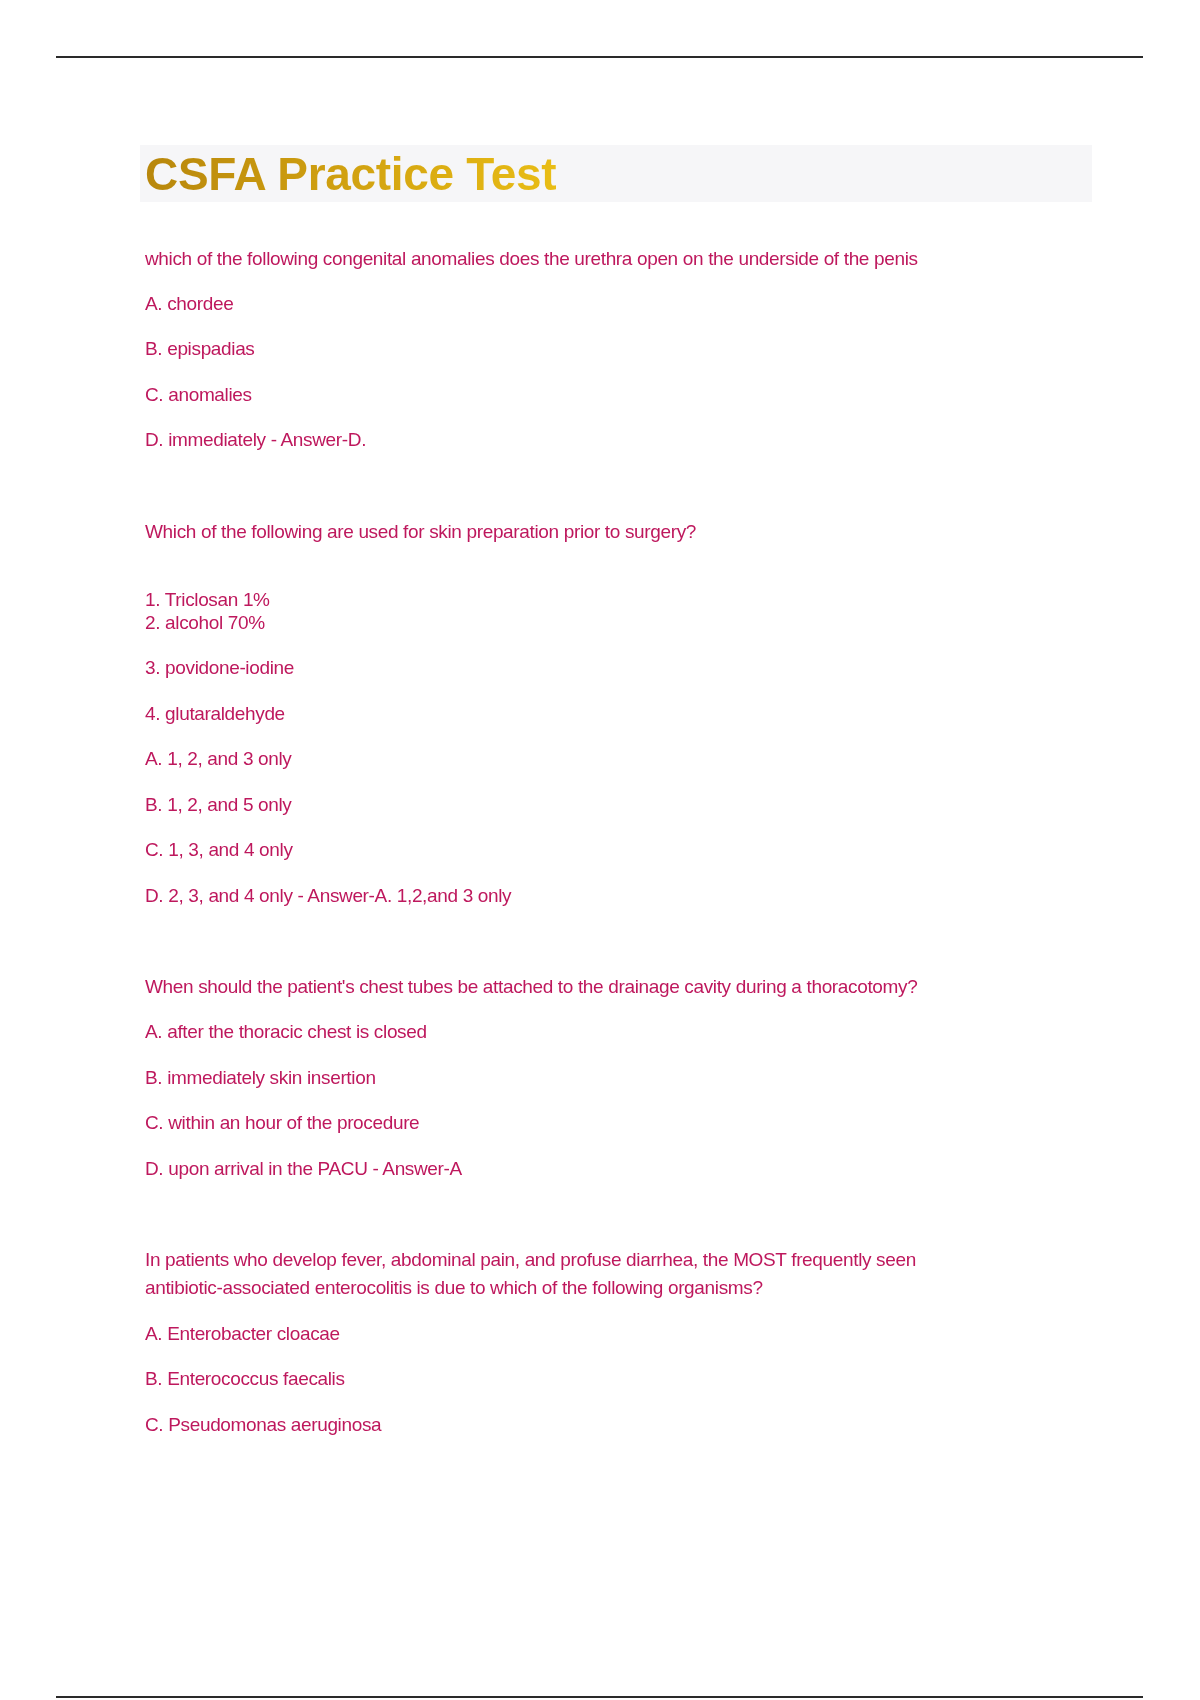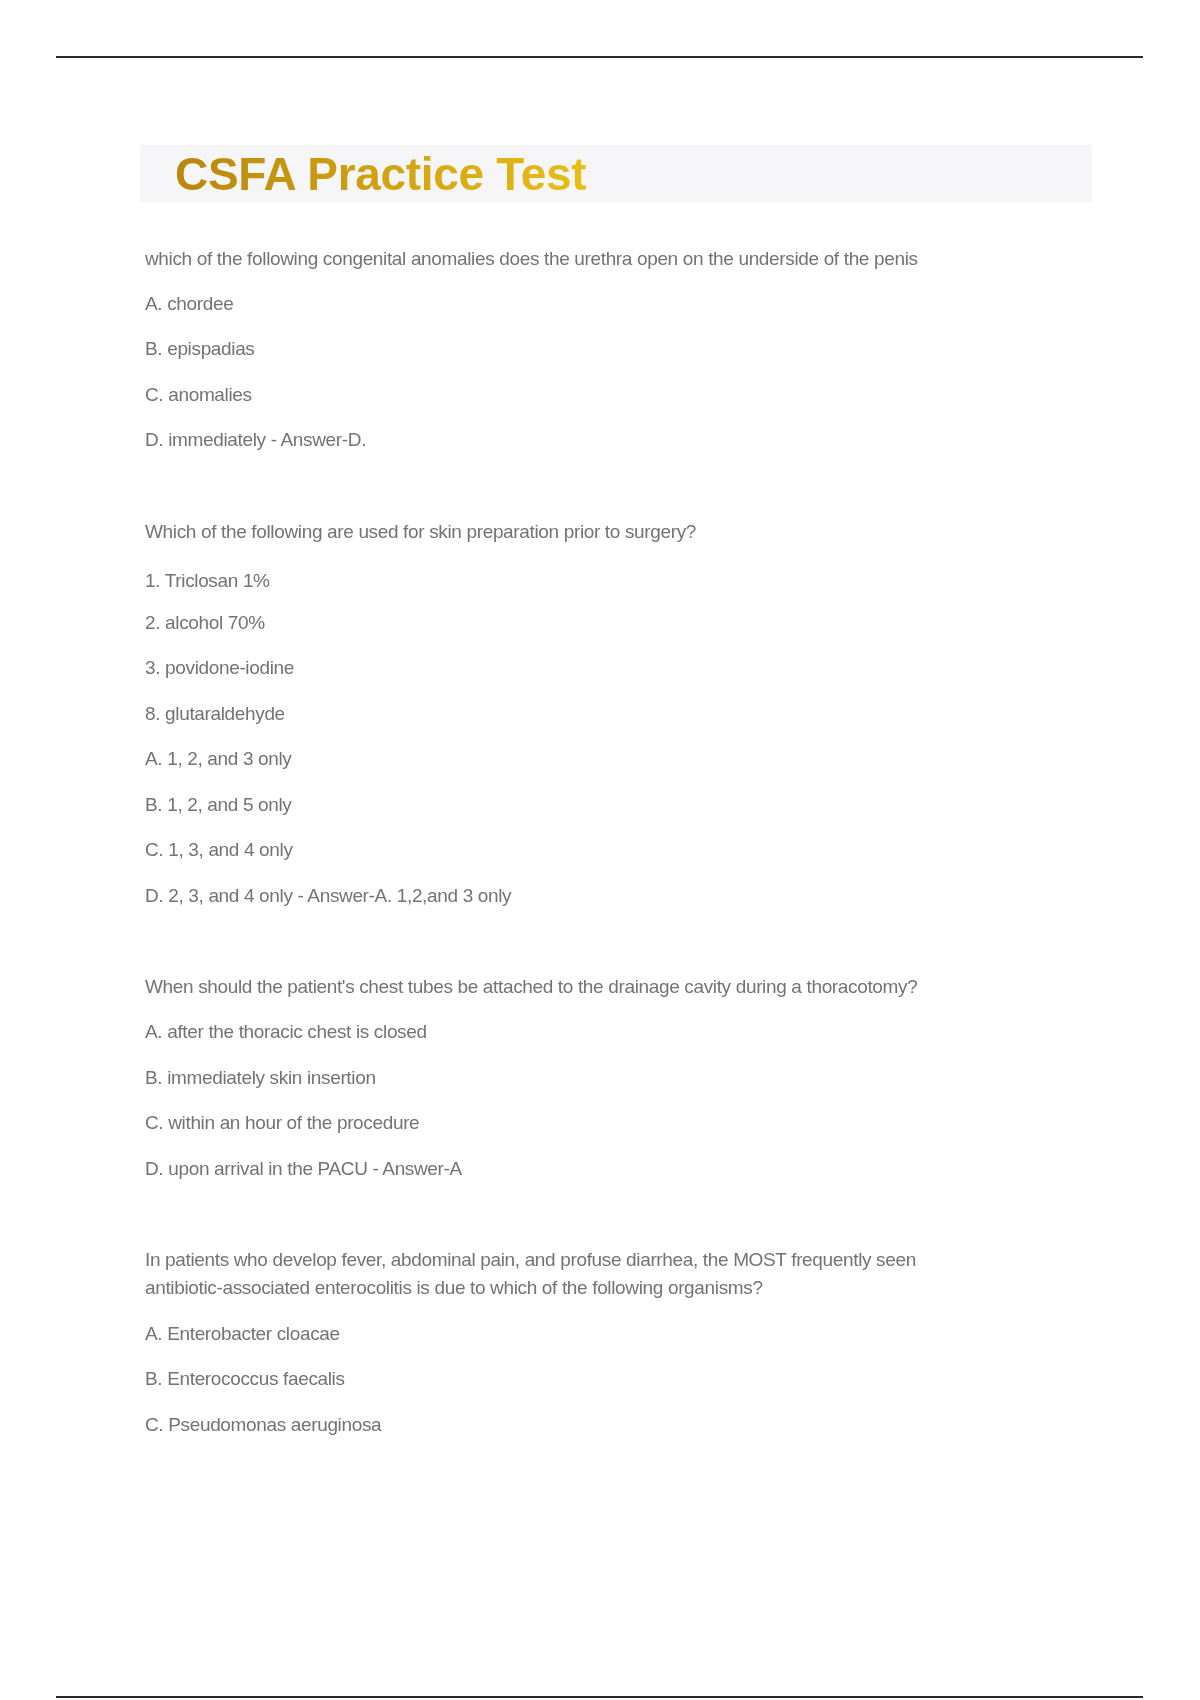--- a/index.html
+++ b/index.html
@@ -19,7 +19,7 @@
       font-family: "Liberation Sans", sans-serif; font-weight: bold; font-size: 46px;
       line-height: 52px; letter-spacing: -0.3px;
       background: linear-gradient(90deg, #b8870c 0%, #cf9f10 45%, #e9bd16 100%);
-      -webkit-background-clip: text; background-clip: text; color: transparent; margin-left: 30px;
+      -webkit-background-clip: text; background-clip: text; color: transparent;
     }
     .content { position: absolute; left: 145px; top: 0; width: 950px; }
     .line {

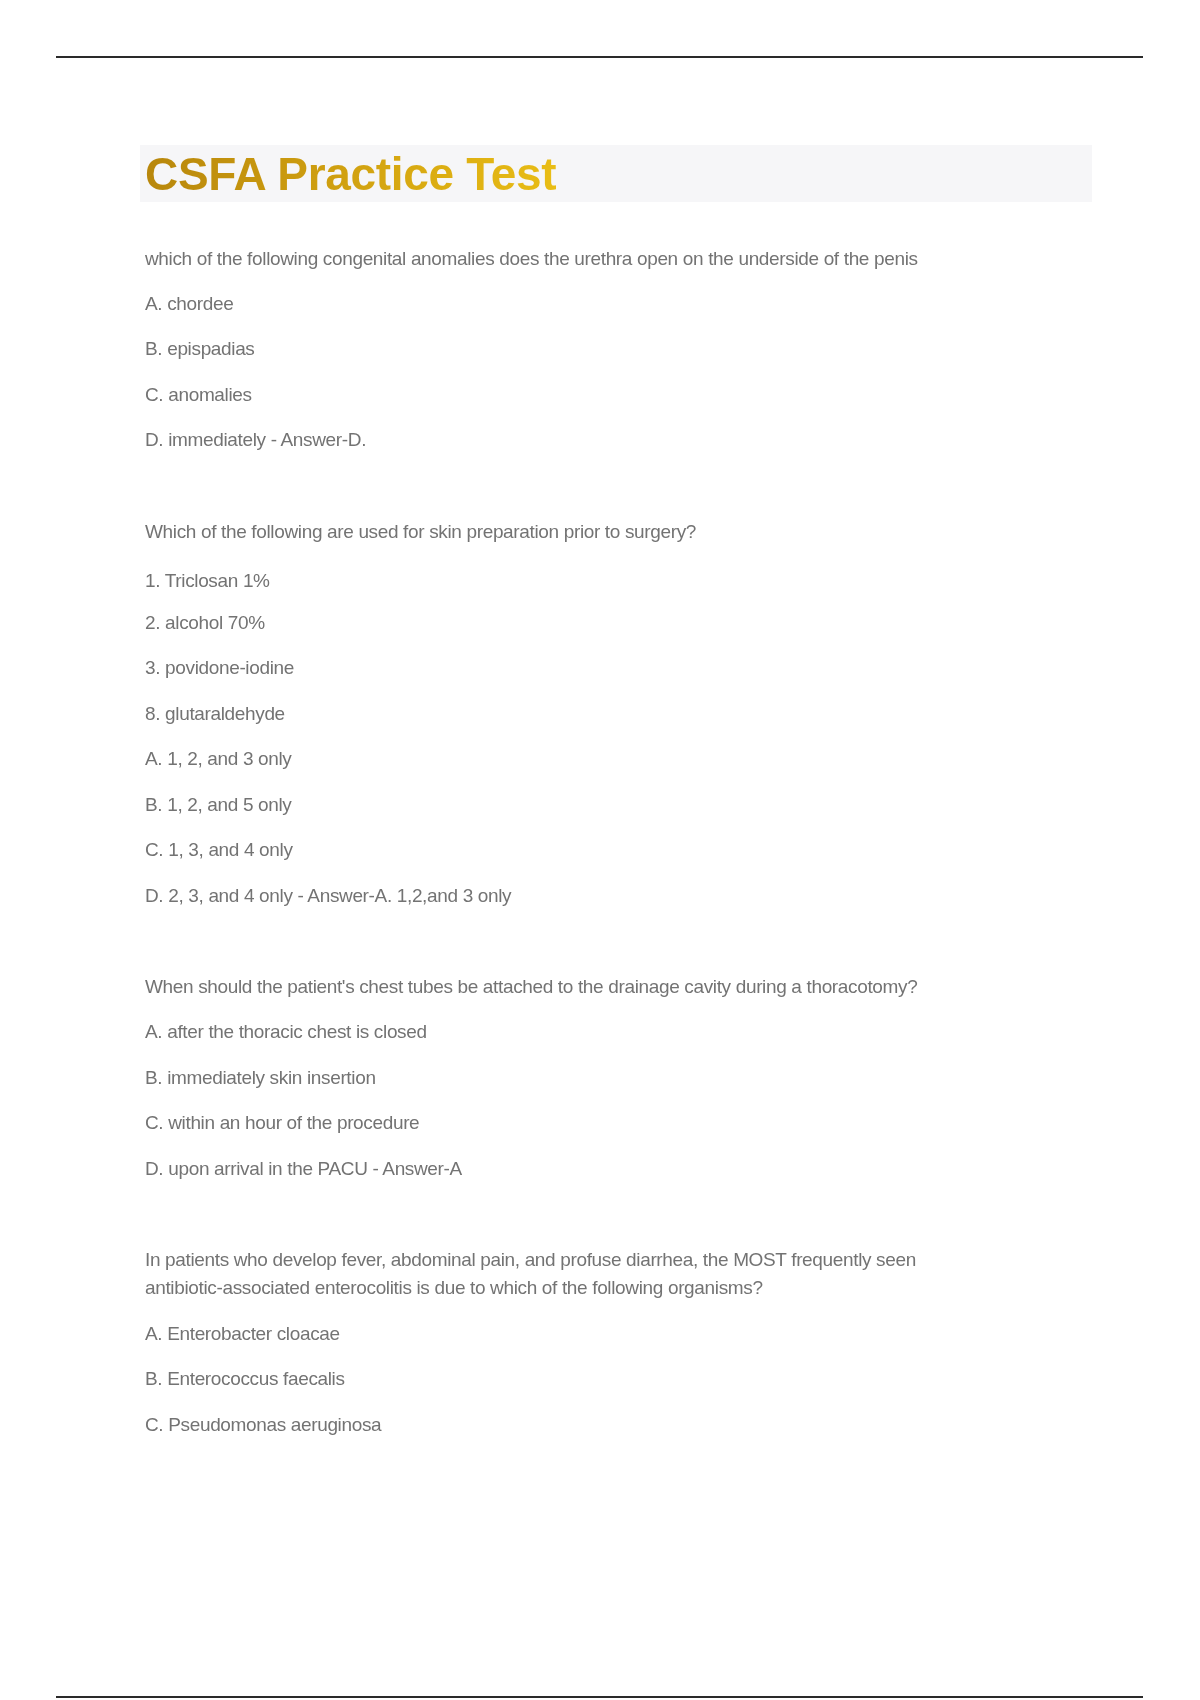--- a/index.html
+++ b/index.html
@@ -24,7 +24,7 @@
     .content { position: absolute; left: 145px; top: 0; width: 950px; }
     .line {
       position: absolute; left: 0; white-space: nowrap;
-      font-size: 19px; line-height: 28px; color: #737373; letter-spacing: -0.35px;
+      font-size: 19px; line-height: 28px; color: #be185d; letter-spacing: -0.35px;
     }
   </style>
 </head>

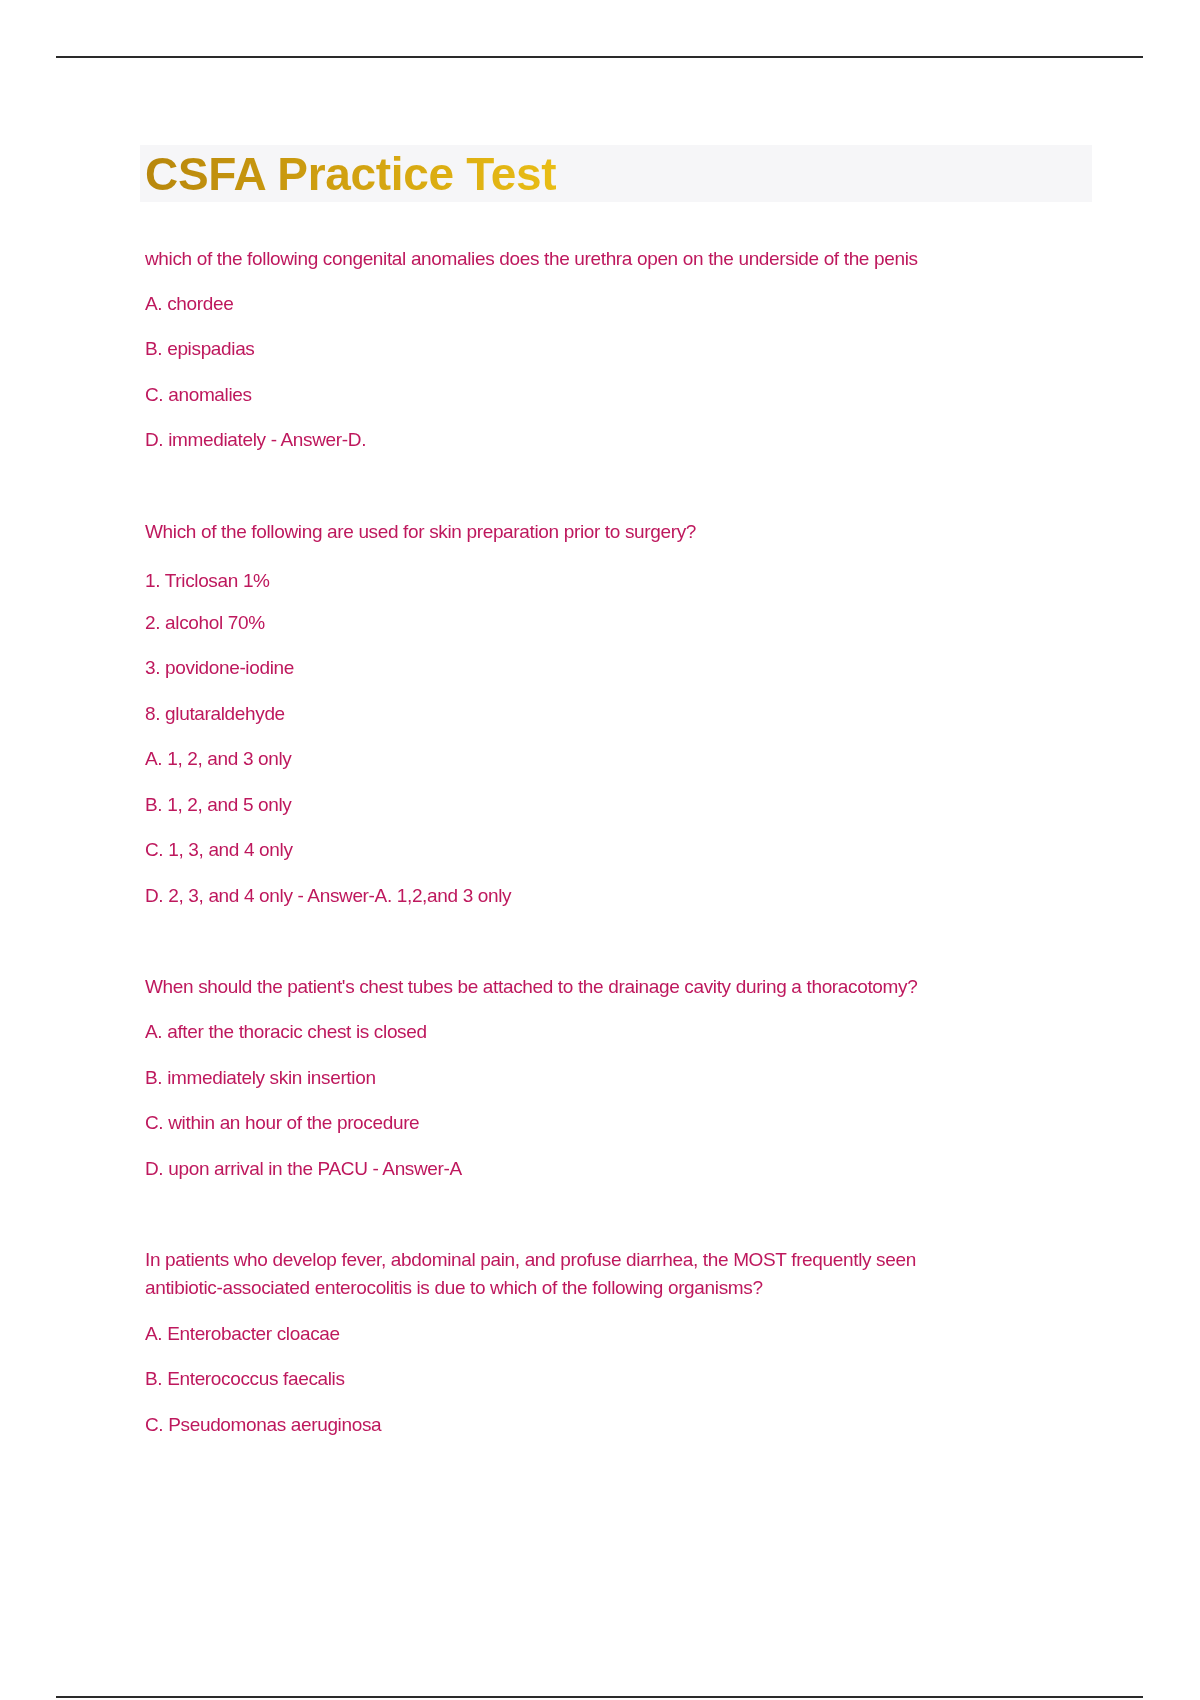--- a/index.html
+++ b/index.html
@@ -44,7 +44,7 @@
   <div class="line" style="top:426px">D. immediately - Answer-D.</div>
 
   <div class="line" style="top:518px">Which of the following are used for skin preparation prior to surgery?</div>
-  <div class="line" style="top:567px">1. Triclosan 1%</div>
+  <div class="line" style="top:586px">1. Triclosan 1%</div>
   <div class="line" style="top:609px">2. alcohol 70%</div>
   <div class="line" style="top:654px">3. povidone-iodine</div>
   <div class="line" style="top:700px">8. glutaraldehyde</div>

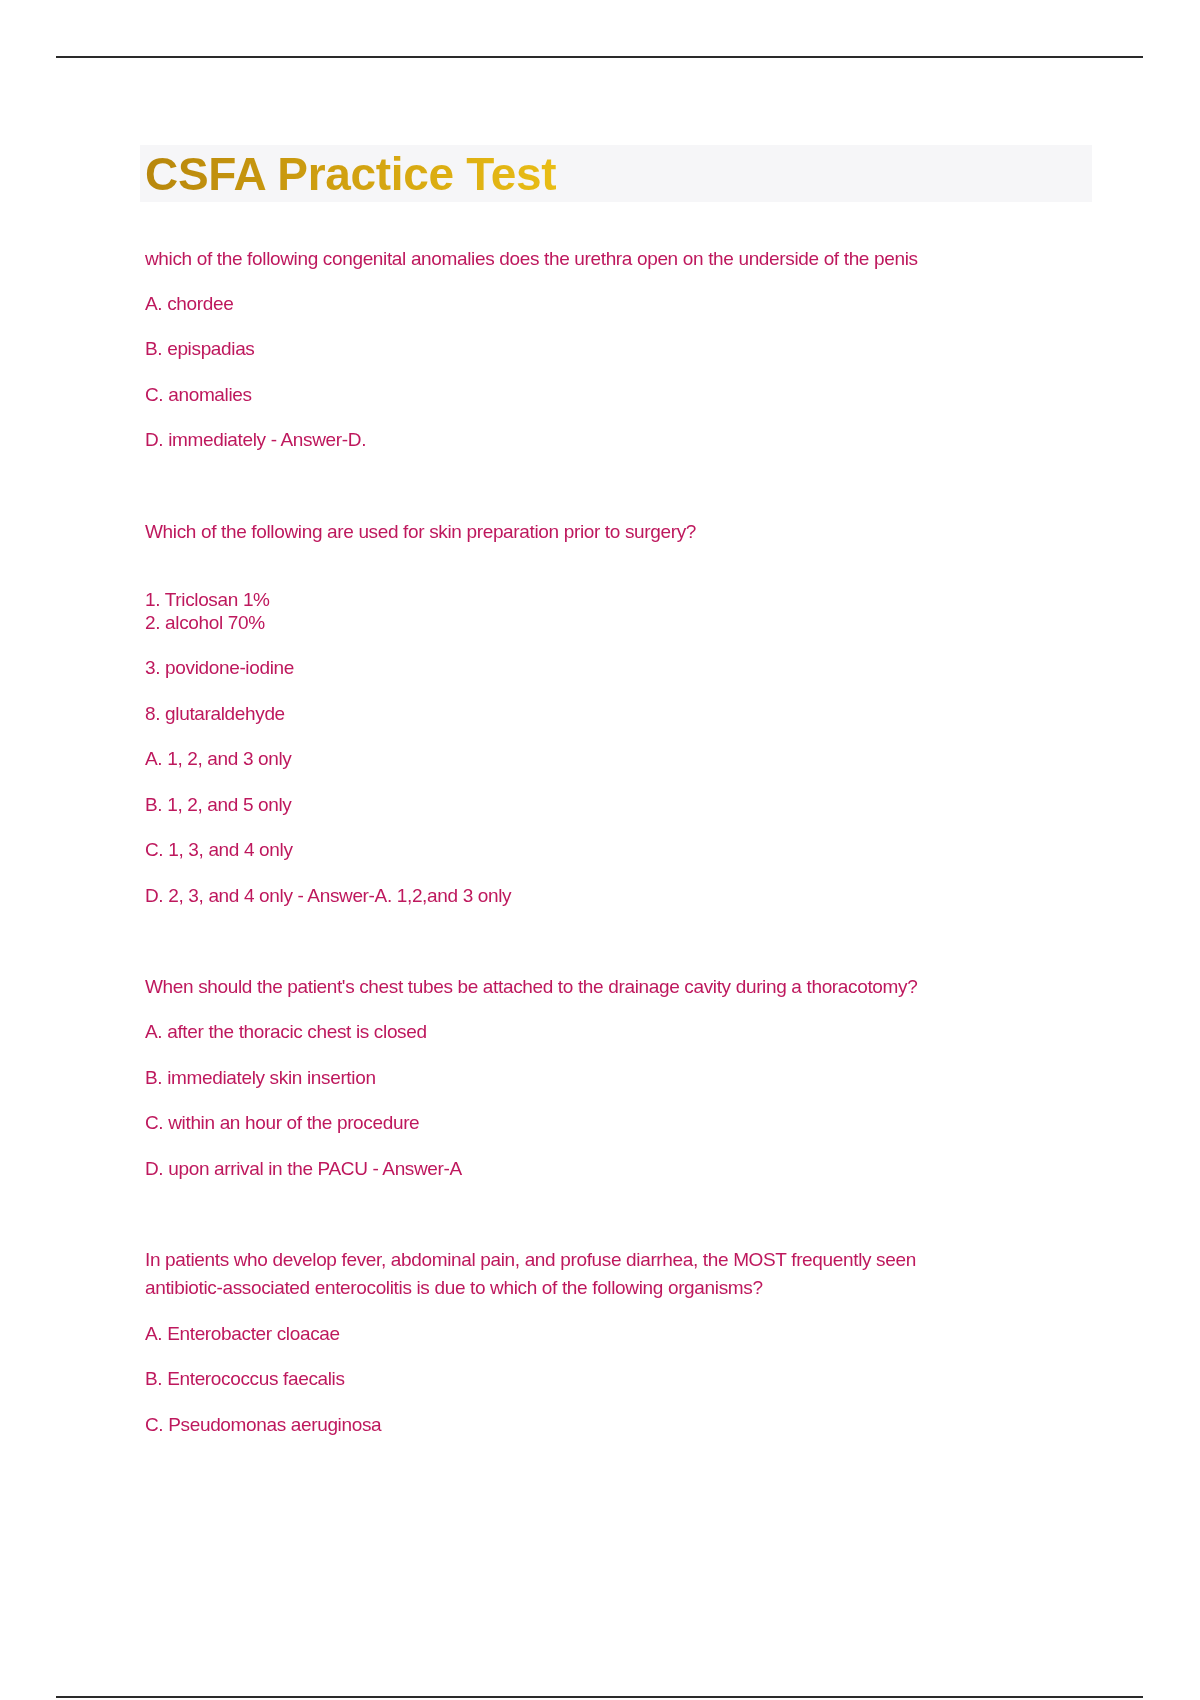--- a/index.html
+++ b/index.html
@@ -47,7 +47,7 @@
   <div class="line" style="top:586px">1. Triclosan 1%</div>
   <div class="line" style="top:609px">2. alcohol 70%</div>
   <div class="line" style="top:654px">3. povidone-iodine</div>
-  <div class="line" style="top:700px">8. glutaraldehyde</div>
+  <div class="line" style="top:700px">4. glutaraldehyde</div>
   <div class="line" style="top:745px">A. 1, 2, and 3 only</div>
   <div class="line" style="top:791px">B. 1, 2, and 5 only</div>
   <div class="line" style="top:836px">C. 1, 3, and 4 only</div>

